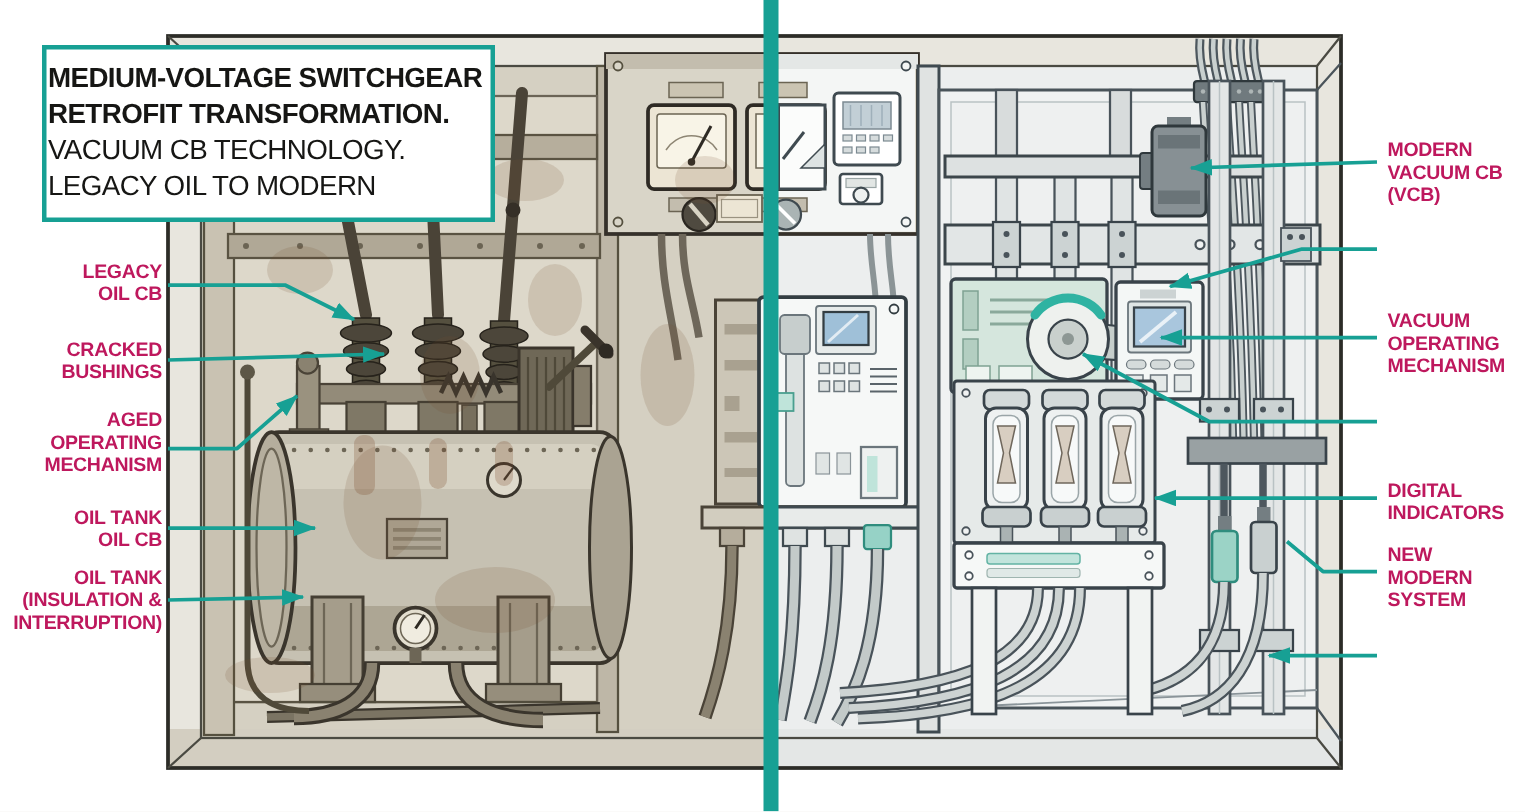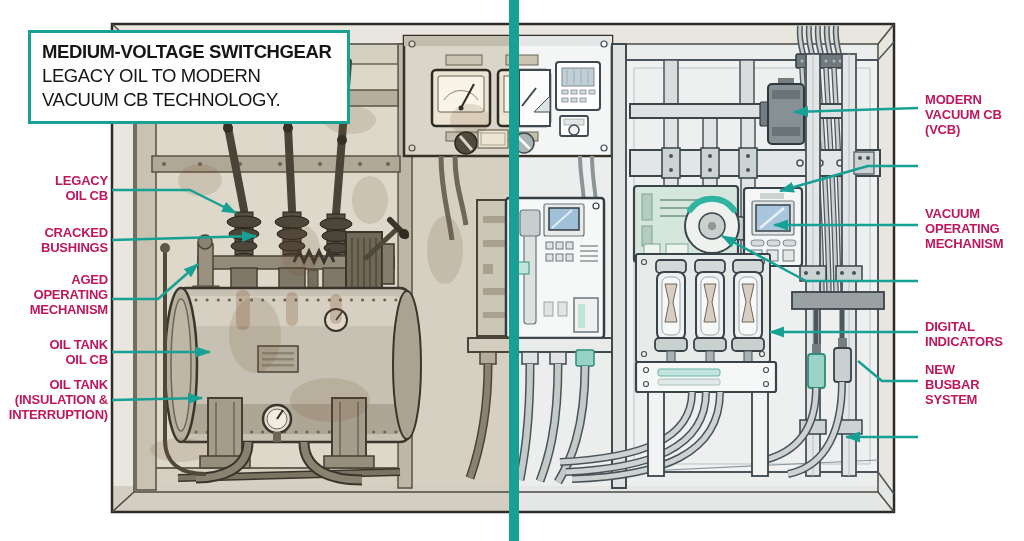--- a/index.html
+++ b/index.html
@@ -7,7 +7,7 @@
           font-family:"Liberation Sans",sans-serif}
   .illus{position:absolute;left:0;top:0;width:1024px;height:541px}
   .title-box{position:absolute;left:28px;top:30px;width:294px;background:#ffffff;
-             border:3px solid #17a094;padding:7px 11px 9px;z-index:6}
+             border:3px solid #17a094;padding:7px 1px 9px;z-index:6}
   .title-line{font:700 18.5px/24px "Liberation Sans",sans-serif;color:#161614;letter-spacing:-0.4px}
   .title-line.regular{font-weight:400}
   .lbl{position:absolute;font:700 13px/15px "Liberation Sans",sans-serif;color:#be185d;

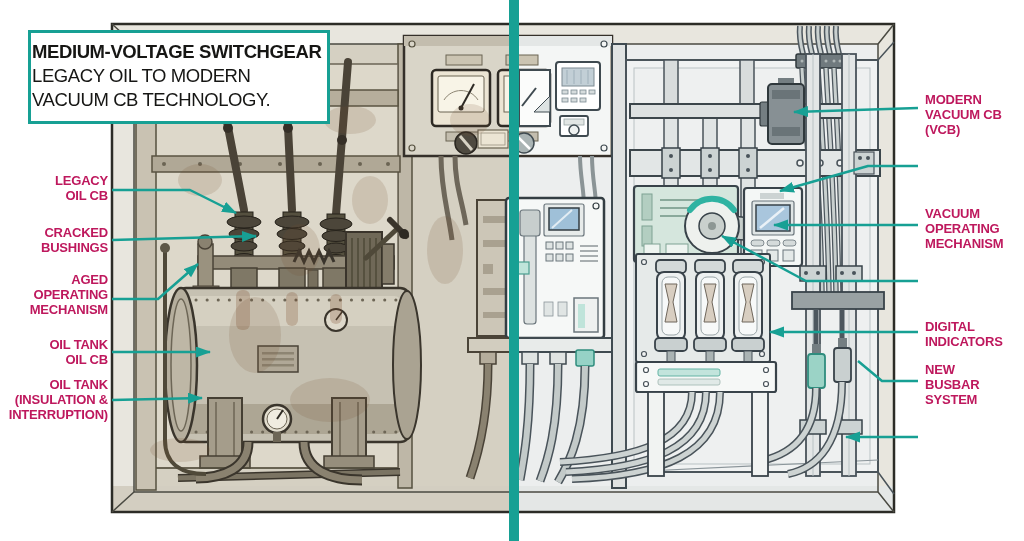--- a/index.html
+++ b/index.html
@@ -448,6 +448,7 @@
 
   <div class="title-box">
     <div class="title-line">MEDIUM-VOLTAGE SWITCHGEAR</div>
+    <div class="title-line">RETROFIT TRANSFORMATION.</div>
     <div class="title-line regular">LEGACY OIL TO MODERN</div>
     <div class="title-line regular">VACUUM CB TECHNOLOGY.</div>
   </div>

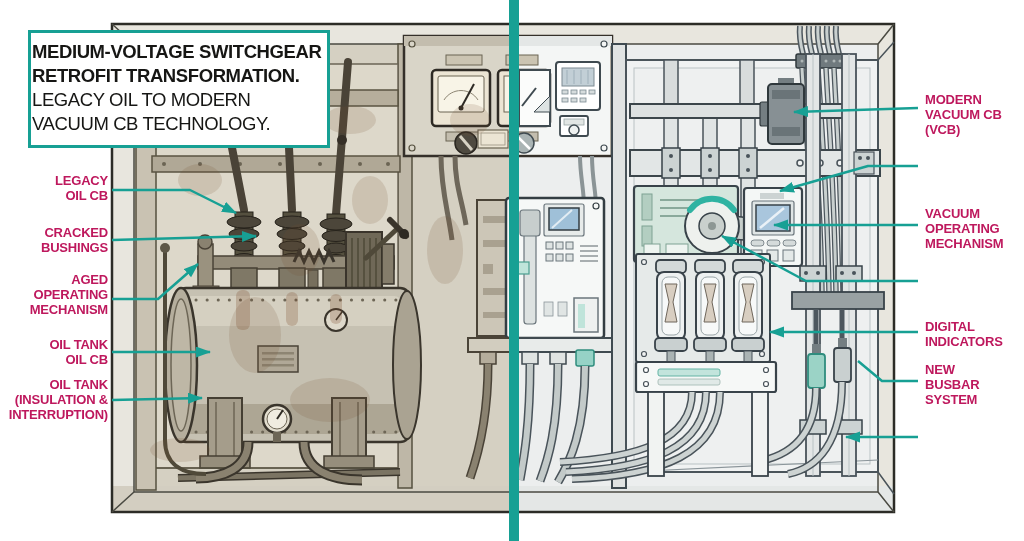--- a/index.html
+++ b/index.html
@@ -449,8 +449,8 @@
   <div class="title-box">
     <div class="title-line">MEDIUM-VOLTAGE SWITCHGEAR</div>
     <div class="title-line">RETROFIT TRANSFORMATION.</div>
+    <div class="title-line regular">VACUUM CB TECHNOLOGY.</div>
     <div class="title-line regular">LEGACY OIL TO MODERN</div>
-    <div class="title-line regular">VACUUM CB TECHNOLOGY.</div>
   </div>
 
   <div class="lbl left" style="top:173px">LEGACY

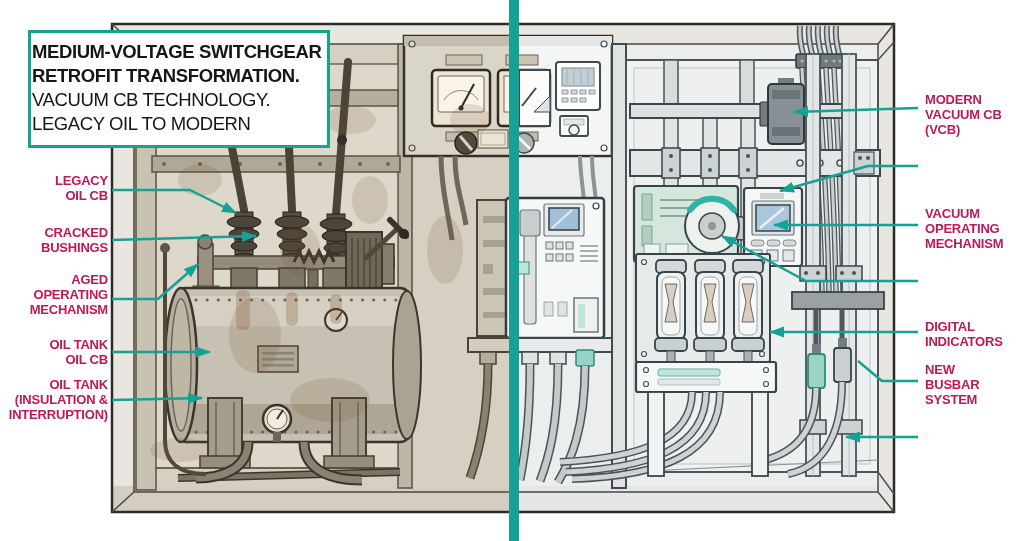--- a/index.html
+++ b/index.html
@@ -475,7 +475,7 @@
   <div class="lbl right" style="top:319px">DIGITAL
 INDICATORS</div>
   <div class="lbl right" style="top:362px">NEW
-BUSBAR
+MODERN
 SYSTEM</div>
 
 </div>

